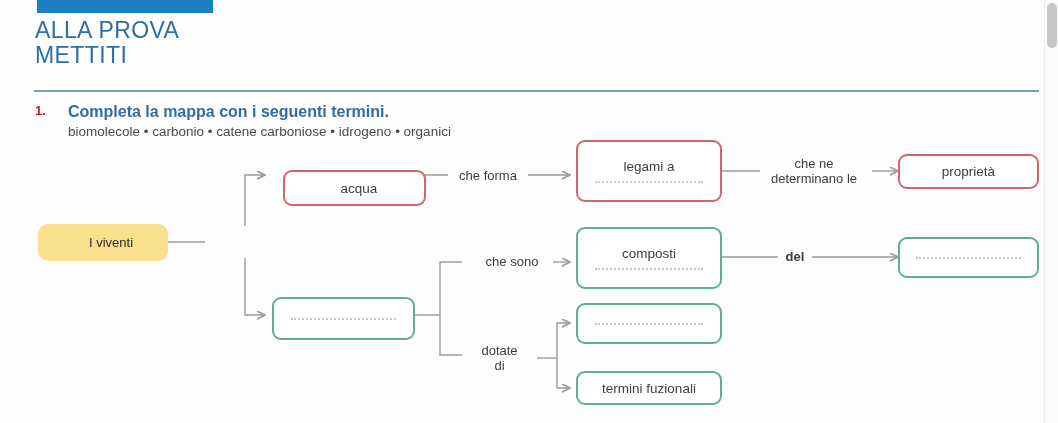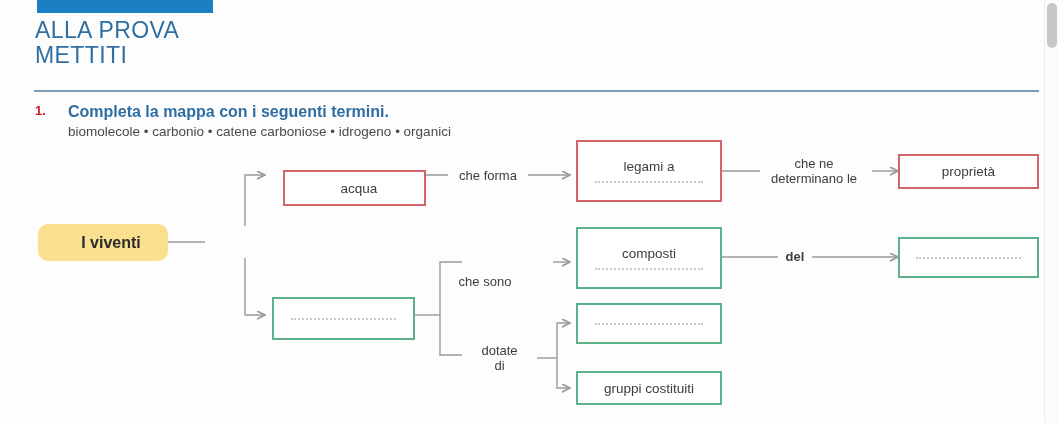--- a/index.html
+++ b/index.html
@@ -28,7 +28,7 @@
   #map{position:absolute;left:0;top:130px;width:1058px;height:293px;}
   #wires{position:absolute;left:0;top:0;width:1058px;height:293px;}
 
-  .node{position:absolute;box-sizing:border-box;border-radius:0;background:#ffffff;
+  .node{position:absolute;box-sizing:border-box;border-radius:9px;background:#ffffff;
     display:flex;flex-direction:column;align-items:center;justify-content:center;}
   .node .cap{font-size:13.5px;color:#3d3d3d;white-space:nowrap;}
   .node.red{border:2px solid #d2646c;}

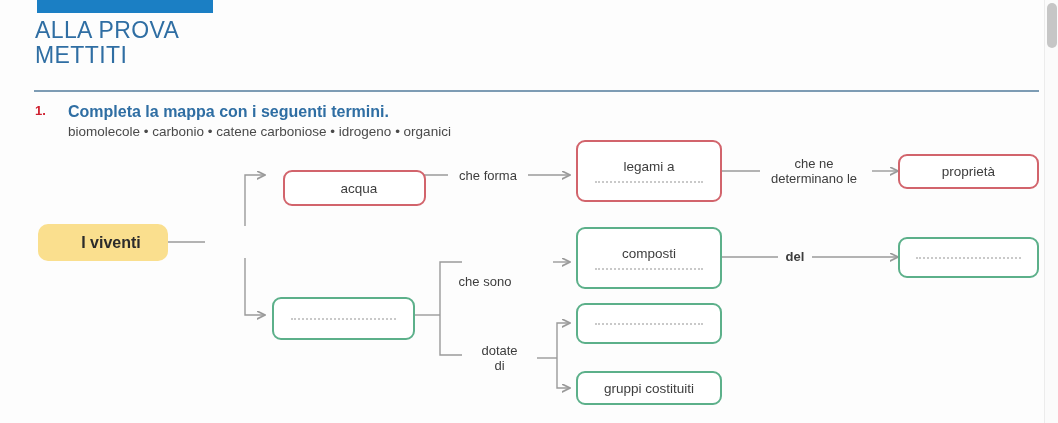--- a/index.html
+++ b/index.html
@@ -34,7 +34,7 @@
   .node.red{border:2px solid #d2646c;}
   .node.green{border:2px solid #5cb08a;}
   .node.yellow{border:none;background:#fadf8e;border-radius:10px;}
-  .node.yellow .cap{font-weight:bold;color:#2b2b2b;font-size:16px;margin-left:16px;}
+  .node.yellow .cap{font-weight:normal;color:#2b2b2b;font-size:13px;margin-left:16px;}
   .blankline{width:76%;height:0;border-bottom:2px dotted #c9c9c9;margin-top:7px;}
   .node.blankonly{justify-content:center;}
   .node.blankonly .blankline{margin-top:0;}

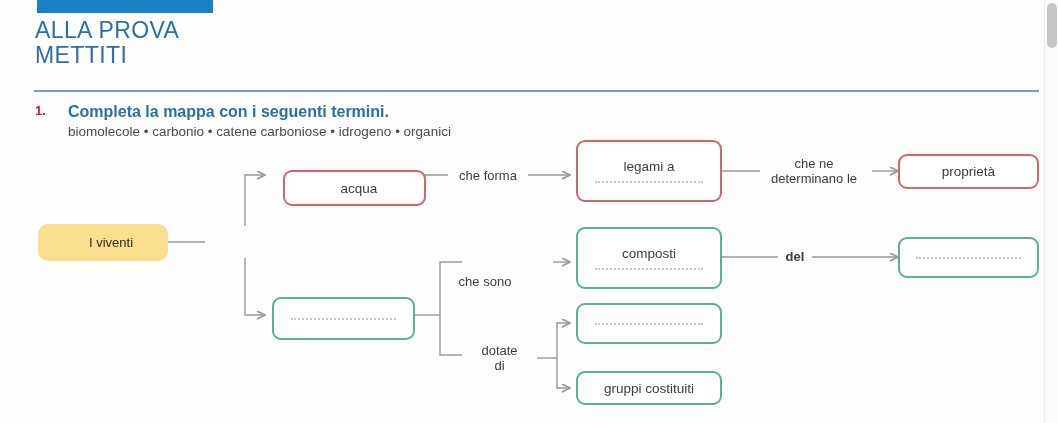--- a/index.html
+++ b/index.html
@@ -145,7 +145,7 @@
       <div>determinano le</div>
     </div>
 
-    <div class="conn" style="left:440px;top:124px;width:90px;margin-top:20px;">che sono</div>
+    <div class="conn" style="left:467px;top:124px;width:90px;">che sono</div>
 
     <div class="conn" style="left:462px;top:213px;width:75px;">
       <div>dotate</div>

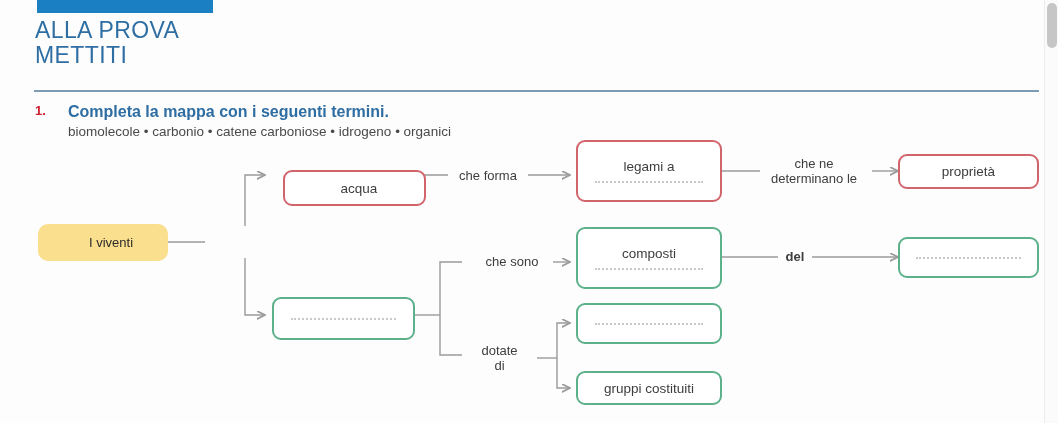--- a/index.html
+++ b/index.html
@@ -130,7 +130,7 @@
     </div>
 
     <div class="node green" style="left:576px;top:241px;width:146px;height:34px;">
-      <span class="cap">gruppi costituiti</span>
+      <span class="cap">termini fuzionali</span>
     </div>
 
     <div class="node green blankonly" style="left:898px;top:107px;width:141px;height:41px;">

